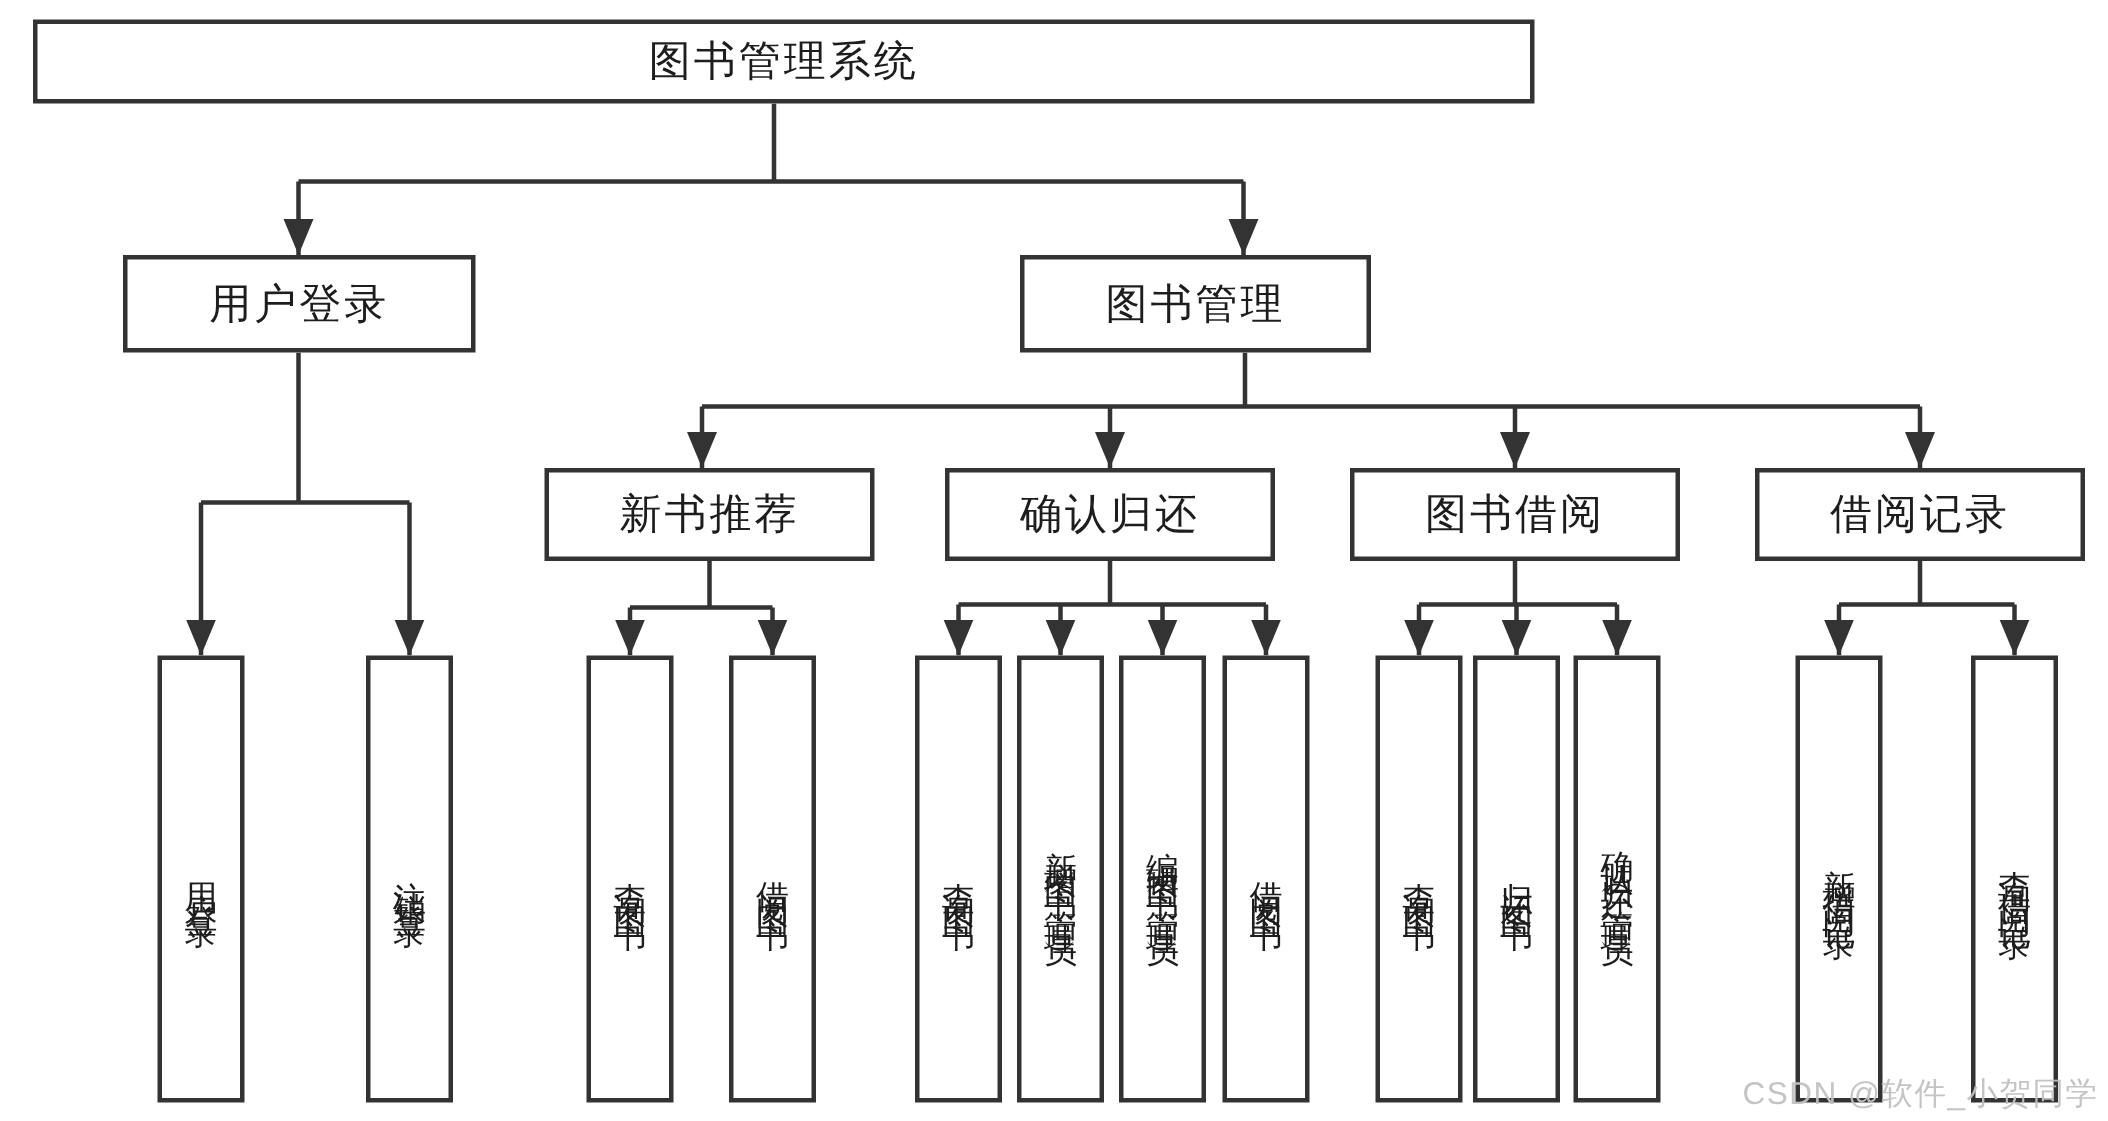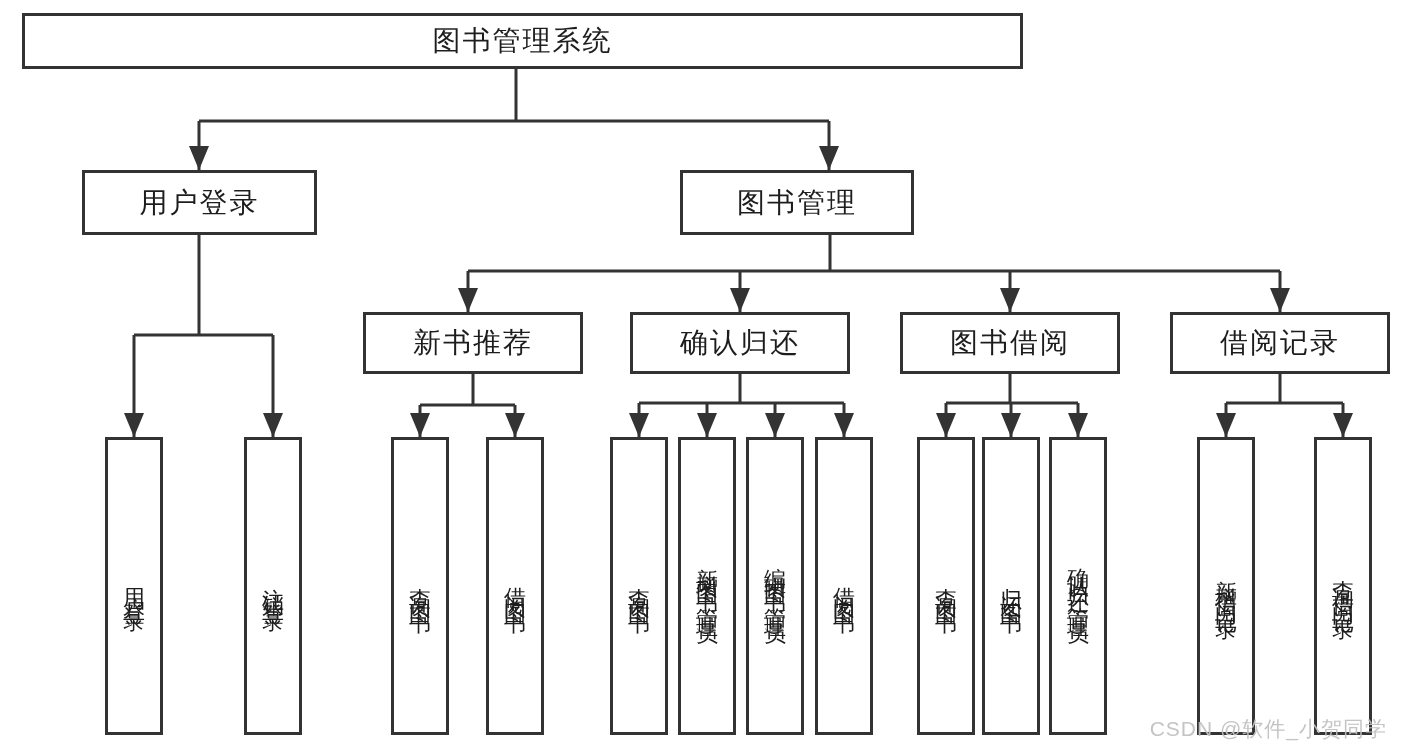--- a/index.html
+++ b/index.html
@@ -21,7 +21,7 @@
   .lvl2{top:312px;height:62px;}
   .leaf{top:437px;height:298px;width:58px;}
   .watermark{
-    position:absolute;right:18px;bottom:4px;z-index:10;
+    position:absolute;right:6px;bottom:4px;z-index:10;
     font-size:21px;color:rgba(193,193,193,0.95);letter-spacing:1px;white-space:nowrap;
   }
 </style>

